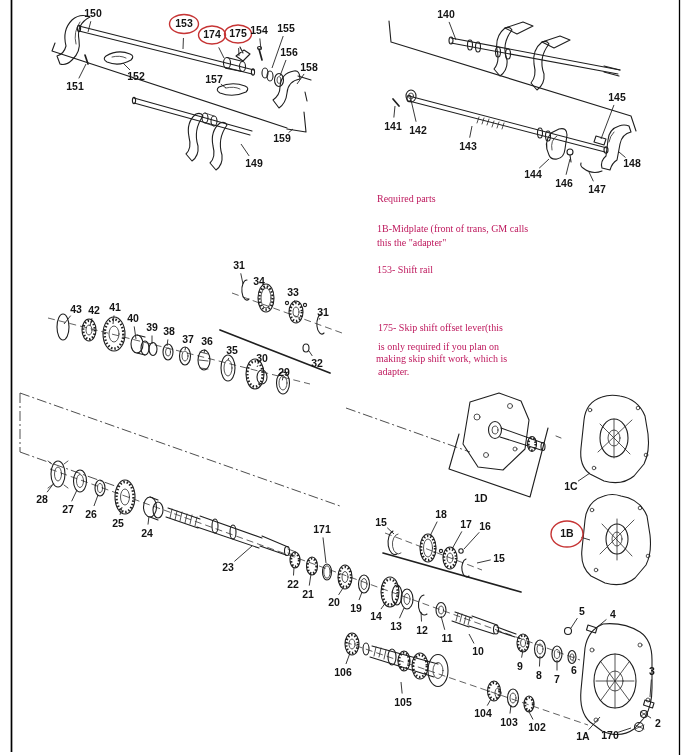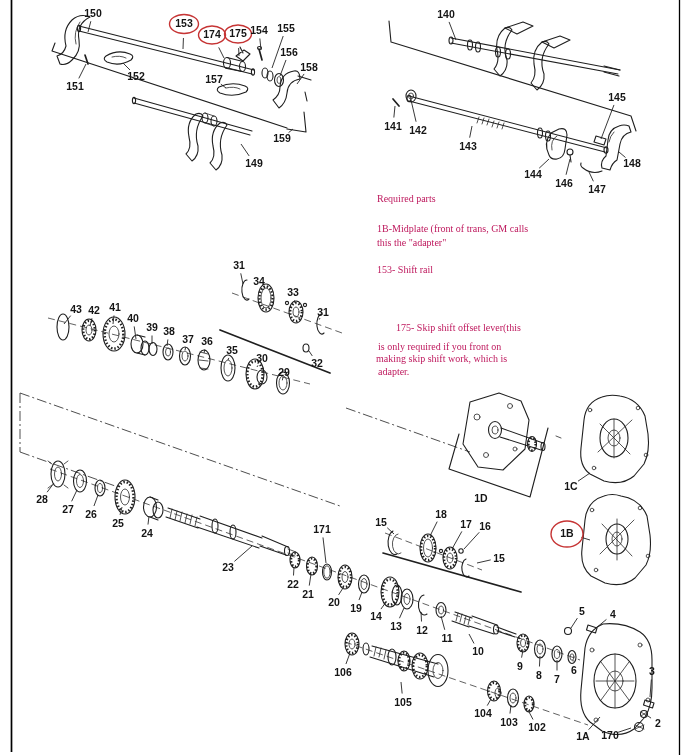--- a/index.html
+++ b/index.html
@@ -474,7 +474,7 @@
       <div class="note-line" style="left: 377px; top: 228px;">1B-Midplate (front of trans, GM calls</div>
       <div class="note-line" style="left: 377px; top: 242px;">this the "adapter"</div>
       <div class="note-line" style="left: 377px; top: 269px;">153- Shift rail</div>
-      <div class="note-line" style="left: 396px; top: 327px;">175- Skip shift offset lever(this</div>
+      <div class="note-line" style="left: 378px; top: 327px;">175- Skip shift offset lever(this</div>
       <div class="note-line" style="left: 378px; top: 346px;">is only required if you front on</div>
       <div class="note-line" style="left: 376px; top: 358px;">making skip shift work, which is</div>
       <div class="note-line" style="left: 378px; top: 371px;">adapter.</div>

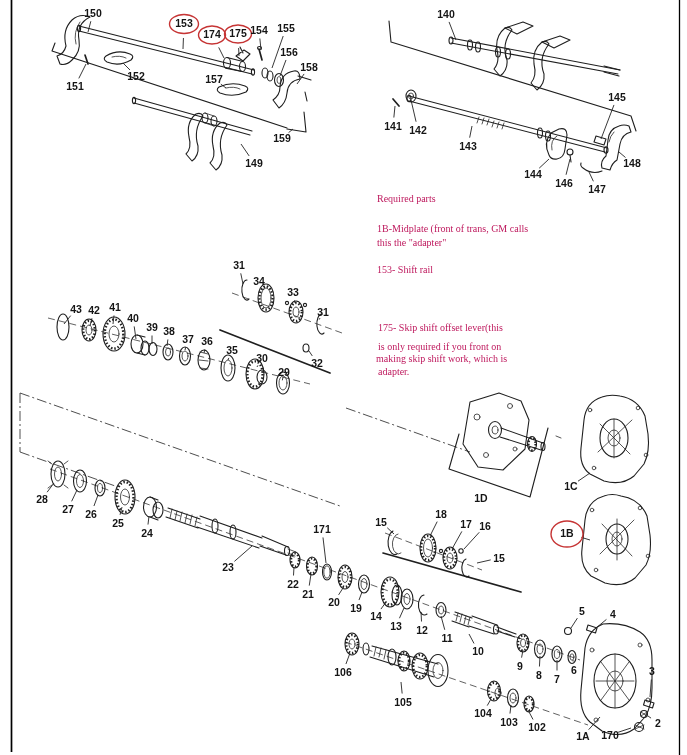--- a/index.html
+++ b/index.html
@@ -475,7 +475,7 @@
       <div class="note-line" style="left: 377px; top: 242px;">this the "adapter"</div>
       <div class="note-line" style="left: 377px; top: 269px;">153- Shift rail</div>
       <div class="note-line" style="left: 378px; top: 327px;">175- Skip shift offset lever(this</div>
-      <div class="note-line" style="left: 378px; top: 346px;">is only required if you front on</div>
+      <div class="note-line" style="left: 378px; top: 346px;">is only required if you plan on</div>
       <div class="note-line" style="left: 376px; top: 358px;">making skip shift work, which is</div>
       <div class="note-line" style="left: 378px; top: 371px;">adapter.</div>
     </div>

